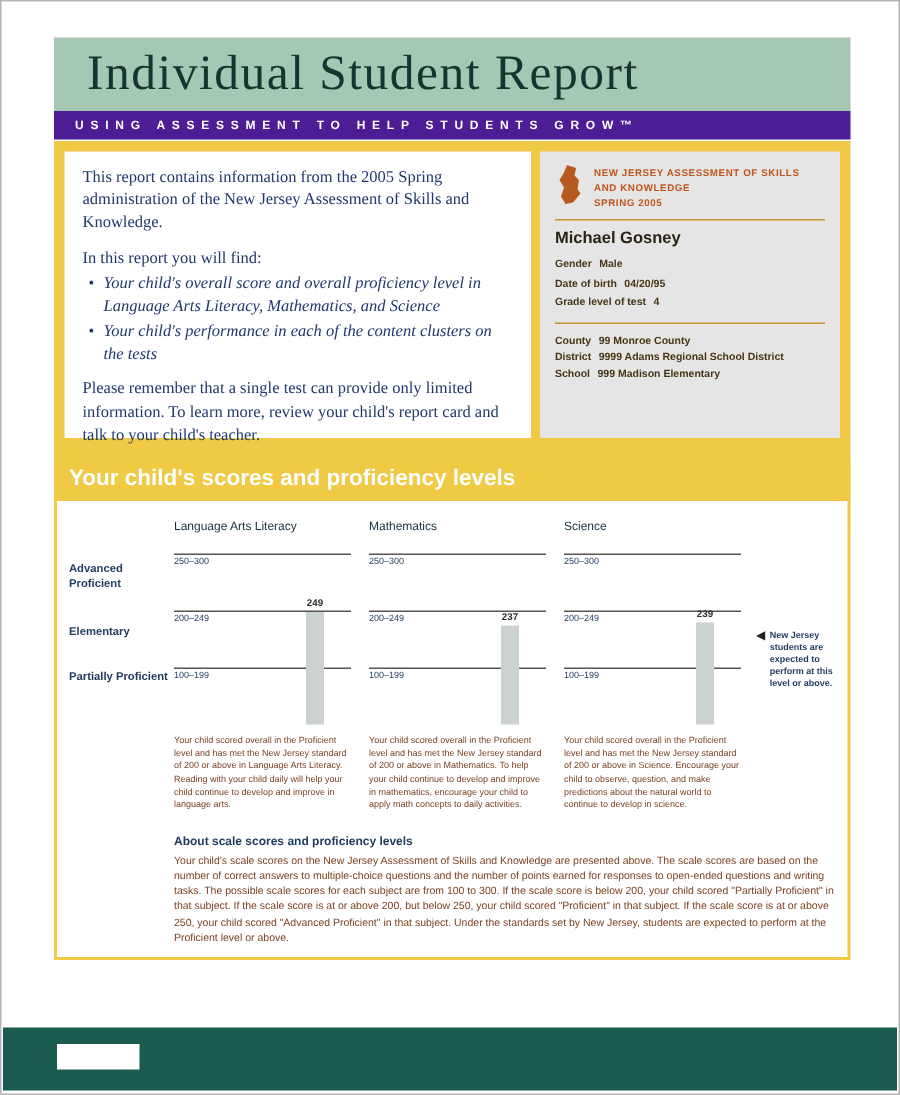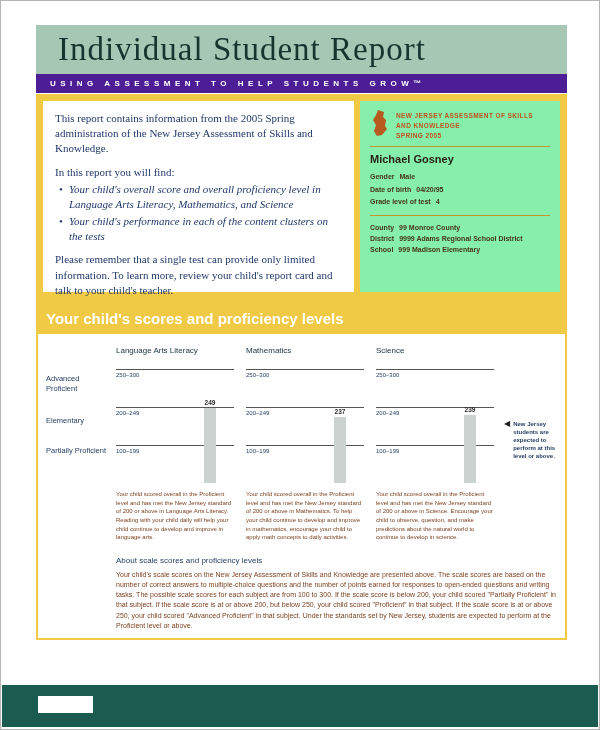--- a/index.html
+++ b/index.html
@@ -25,7 +25,7 @@
   .intro-box li{list-style:none;position:relative;padding-left:10px;font-style:italic;margin-bottom:2px}
   .intro-box li::before{content:"\2022";position:absolute;left:0;font-style:normal}
 
-  .student-panel{position:absolute;left:324px;top:7px;width:200px;height:191px;background:#86efac;
+  .student-panel{position:absolute;left:324px;top:7px;width:200px;height:191px;background:#e5e5e5;
     padding:8px 10px;box-sizing:border-box;color:#3b2f14}
   .panel-head{display:flex;align-items:flex-start}
   .nj-icon{flex:0 0 auto;margin-right:7px}

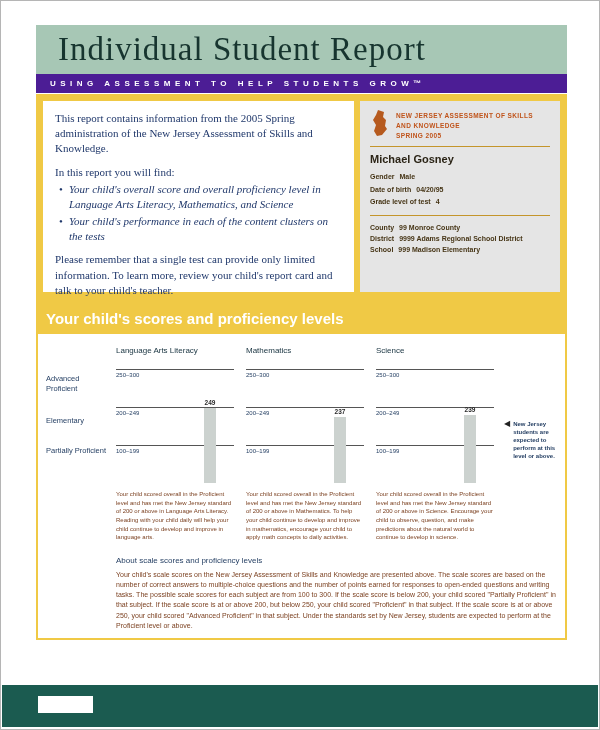--- a/index.html
+++ b/index.html
@@ -43,7 +43,7 @@
 
   .chart-box{position:absolute;left:35px;top:331px;width:531px;height:308px;background:#ffffff;
     border:2px solid #f0c945;box-sizing:border-box}
-  .level-label{position:absolute;left:8px;width:66px;font-size:7.5px;font-weight:normal;color:#1f3a5f;line-height:1.3}
+  .level-label{position:absolute;left:8px;width:66px;font-size:7.5px;font-weight:bold;color:#1f3a5f;line-height:1.3}
   .lv-adv{top:40px}
   .lv-pro{top:82px}
   .lv-par{top:112px}

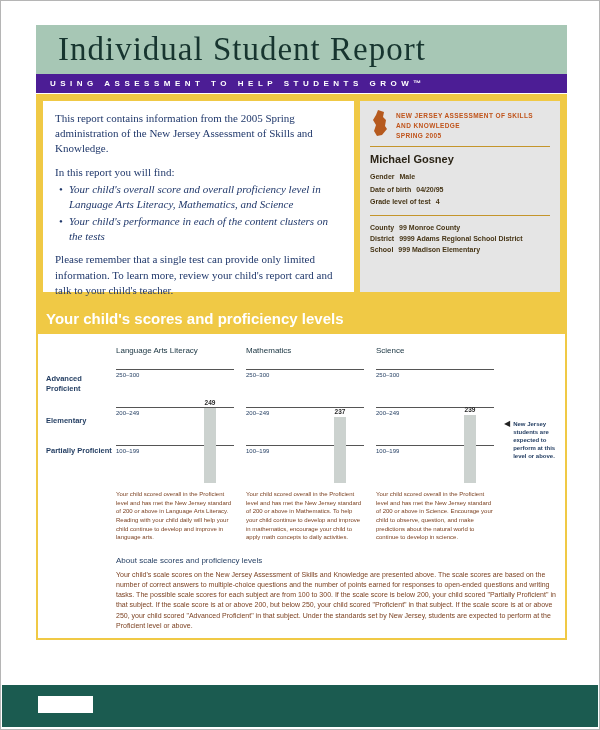--- a/index.html
+++ b/index.html
@@ -67,7 +67,7 @@
   .note-0{left:78px}.note-1{left:208px}.note-2{left:338px}
 
   .about{position:absolute;left:78px;top:222px;width:447px}
-  .about h3{margin:0;font-size:8px;font-weight:normal;color:#1f3a5f}
+  .about h3{margin:0;font-size:8px;font-weight:bold;color:#1f3a5f}
   .about p{margin:5px 0 0 0;font-size:7px;line-height:1.45;color:#7c4222}
 
   

